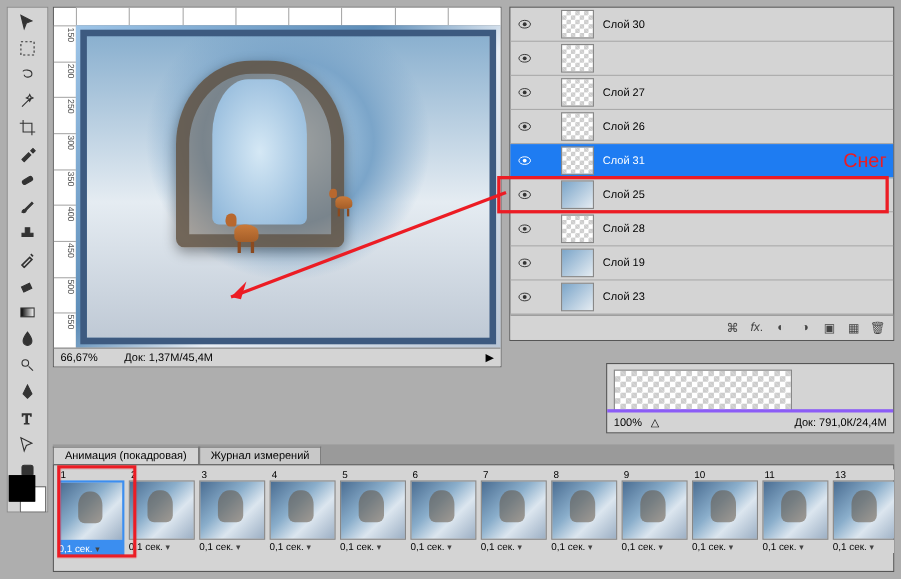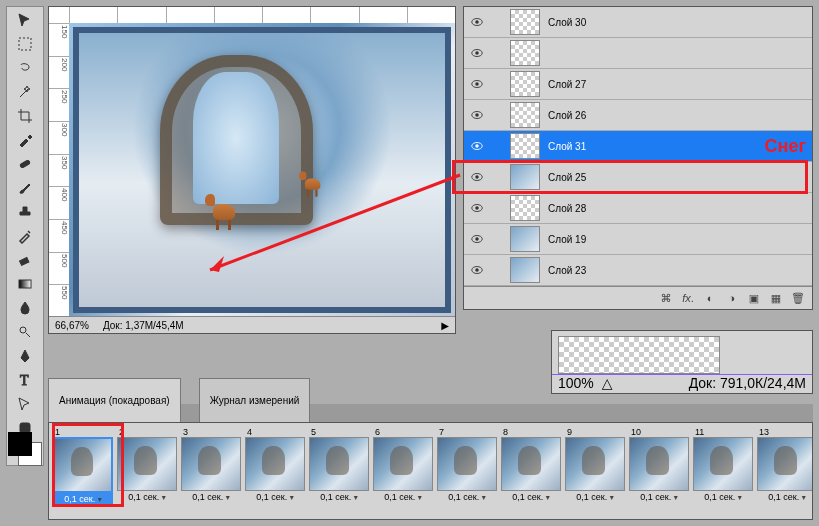--- a/index.html
+++ b/index.html
@@ -34,7 +34,7 @@
 .thumb{width:28px;height:24px;background-image:linear-gradient(45deg,#ccc 25%,transparent 25%,transparent 75%,#ccc 75%),linear-gradient(45deg,#ccc 25%,#fff 25%,#fff 75%,#ccc 75%);background-size:8px 8px;background-position:0 0,4px 4px;border:1px solid #888;flex-shrink:0}
 .thumb.img{background:linear-gradient(135deg,#7ba5c9,#e5ecf2)}
 .lname{flex:1;font-size:10px}
-.lab-snow{color:#ec1c24;font-size:18px;font-weight:bold;margin-left:8px}
+.lab-snow{color:#ec1c24;font-size:18px;font-weight:normal;margin-left:8px}
 .layer-footer{height:22px;background:#d4d4d4;border-top:1px solid #888;display:flex;justify-content:flex-end;align-items:center;padding:0 4px;gap:2px}
 .layer-footer .lfbtn{width:20px;height:18px;display:flex;align-items:center;justify-content:center;font-size:11px;color:#444}
 .nav{position:absolute;right:6px;top:330px;width:260px;height:62px;background:#d4d4d4;border:1px solid #555}

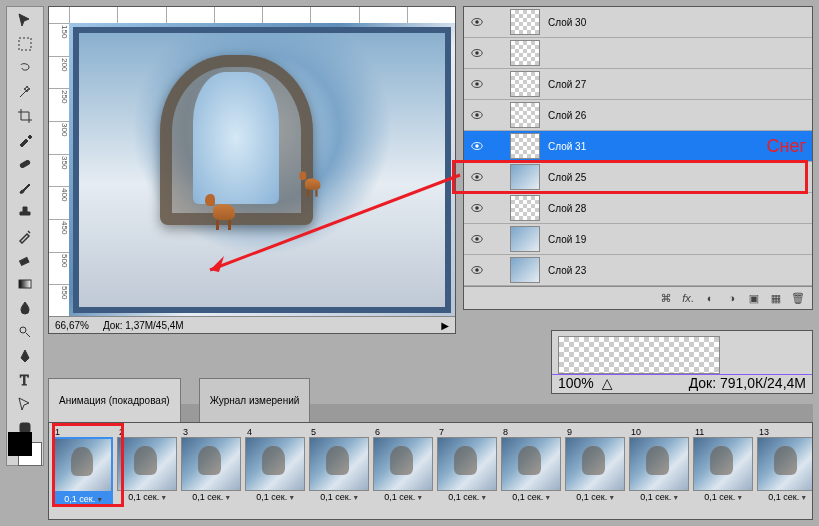--- a/index.html
+++ b/index.html
@@ -24,7 +24,7 @@
 .deer-body{width:22px;height:16px;background:linear-gradient(#c97a3a,#a55e28);border-radius:40% 50% 30% 30%;position:absolute;bottom:10px;left:2px}
 .deer-body::before{content:"";position:absolute;left:-8px;top:-10px;width:10px;height:12px;background:#b8682f;border-radius:50% 40% 30% 40%}
 .deer-body::after{content:"";position:absolute;left:3px;bottom:-10px;width:3px;height:10px;background:#8b4a1f;box-shadow:12px 0 0 #8b4a1f}
-.status{position:absolute;left:0;bottom:0;right:0;height:16px;background:#d4d4d4;border-top:1px solid #888;display:flex;align-items:center;padding:0 6px;gap:14px;font-size:10px}
+.status{position:absolute;left:0;bottom:0;right:0;height:16px;background:#d4d4d4;border-top:1px solid #888;display:flex;align-items:center;padding:0 6px;gap:24px;font-size:10px}
 .hi-red{position:absolute;border:3px solid #ec1c24;pointer-events:none;z-index:50}
 .hi-arrow{position:absolute;z-index:51;pointer-events:none}
 .layers{position:absolute;right:6px;top:6px;width:348px;background:#d4d4d4;border:1px solid #555}

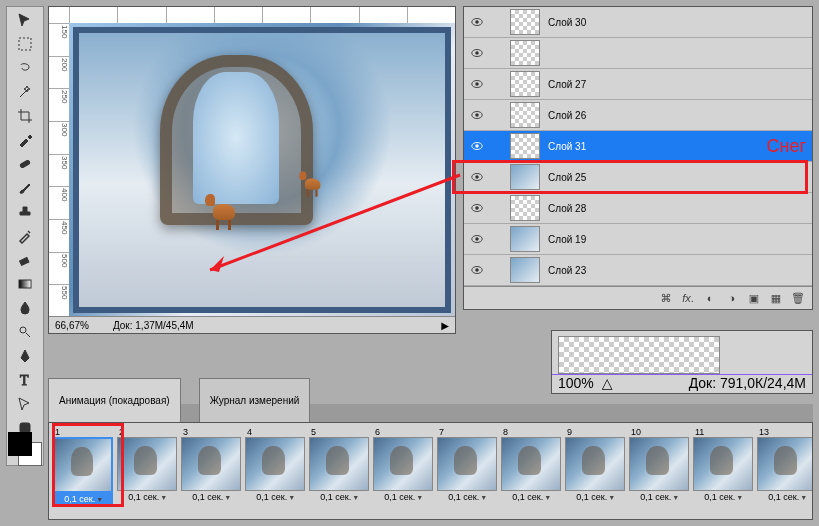--- a/index.html
+++ b/index.html
@@ -39,7 +39,7 @@
 .layer-footer .lfbtn{width:20px;height:18px;display:flex;align-items:center;justify-content:center;font-size:11px;color:#444}
 .nav{position:absolute;right:6px;top:330px;width:260px;height:62px;background:#d4d4d4;border:1px solid #555}
 .nav-prev{position:absolute;left:6px;top:5px;width:160px;height:36px;background-image:linear-gradient(45deg,#ccc 25%,transparent 25%,transparent 75%,#ccc 75%),linear-gradient(45deg,#ccc 25%,#fff 25%,#fff 75%,#ccc 75%);background-size:10px 10px;background-position:0 0,5px 5px;border:1px solid #888}
-.nav-bar{position:absolute;left:0;bottom:0;right:0;height:18px;border-top:1px solid #8b5cf6;display:flex;align-items:flex-start;padding:0 6px;gap:8px;font-size:14px}
+.nav-bar{position:absolute;left:0;bottom:0;right:0;height:18px;border-top:3px solid #8b5cf6;display:flex;align-items:center;padding:0 6px;gap:8px;font-size:10px}
 .panel-tabs{position:absolute;left:48px;top:404px;right:6px;height:18px;background:#9a9a9a;display:flex;align-items:flex-end}
 .ptab{padding:16px 10px;background:#c8c8c8;border:1px solid #777;border-bottom:none;font-size:10px;margin-right:18px}
 .ptab.active{background:#d4d4d4}

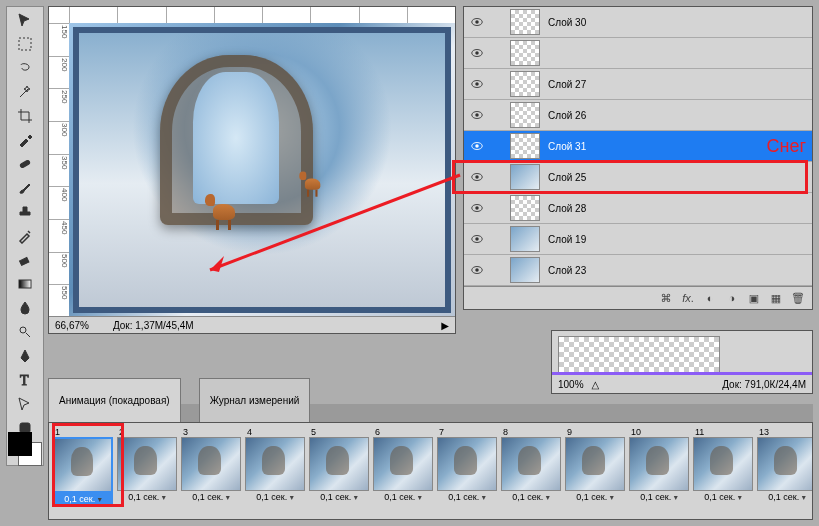--- a/index.html
+++ b/index.html
@@ -41,7 +41,7 @@
 .nav-prev{position:absolute;left:6px;top:5px;width:160px;height:36px;background-image:linear-gradient(45deg,#ccc 25%,transparent 25%,transparent 75%,#ccc 75%),linear-gradient(45deg,#ccc 25%,#fff 25%,#fff 75%,#ccc 75%);background-size:10px 10px;background-position:0 0,5px 5px;border:1px solid #888}
 .nav-bar{position:absolute;left:0;bottom:0;right:0;height:18px;border-top:3px solid #8b5cf6;display:flex;align-items:center;padding:0 6px;gap:8px;font-size:10px}
 .panel-tabs{position:absolute;left:48px;top:404px;right:6px;height:18px;background:#9a9a9a;display:flex;align-items:flex-end}
-.ptab{padding:16px 10px;background:#c8c8c8;border:1px solid #777;border-bottom:none;font-size:10px;margin-right:18px}
+.ptab{padding:2px 10px;background:#c8c8c8;border:1px solid #777;border-bottom:none;font-size:10px;margin-right:0}
 .ptab.active{background:#d4d4d4}
 .anim{position:absolute;left:48px;top:422px;right:6px;bottom:6px;background:#d4d4d4;border:1px solid #555;overflow:hidden}
 .frames{display:flex;height:100%;padding:4px;gap:4px;overflow-x:auto}

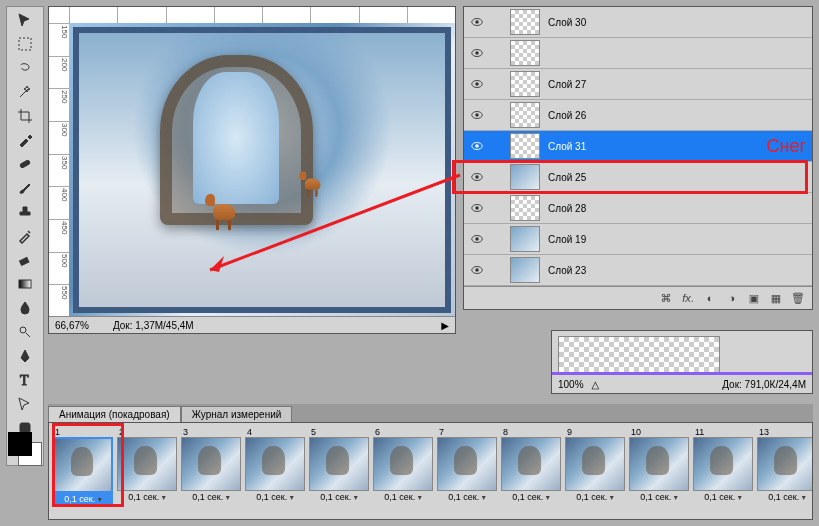--- a/index.html
+++ b/index.html
@@ -50,7 +50,7 @@
 .fthumb{height:52px;background:linear-gradient(135deg,#4a6d92 0%,#8aaecb 40%,#dce6ef 65%,#9cafc4 100%);border:1px solid #888;position:relative}
 .fthumb::after{content:"";position:absolute;left:28%;top:16%;width:40%;height:55%;background:rgba(100,85,70,.55);border-radius:45% 45% 6px 6px}
 .frame.sel .fthumb{border:2px solid #3b8ef0}
-.fdelay{font-size:9px;text-align:center;padding:1px 0;background:#d4d4d4}
+.fdelay{font-size:9px;padding:1px 0;background:#d4d4d4}
 .frame.sel .fdelay{background:#3b8ef0;color:#fff}
 .dd{font-size:8px;color:#444}
 </style>

